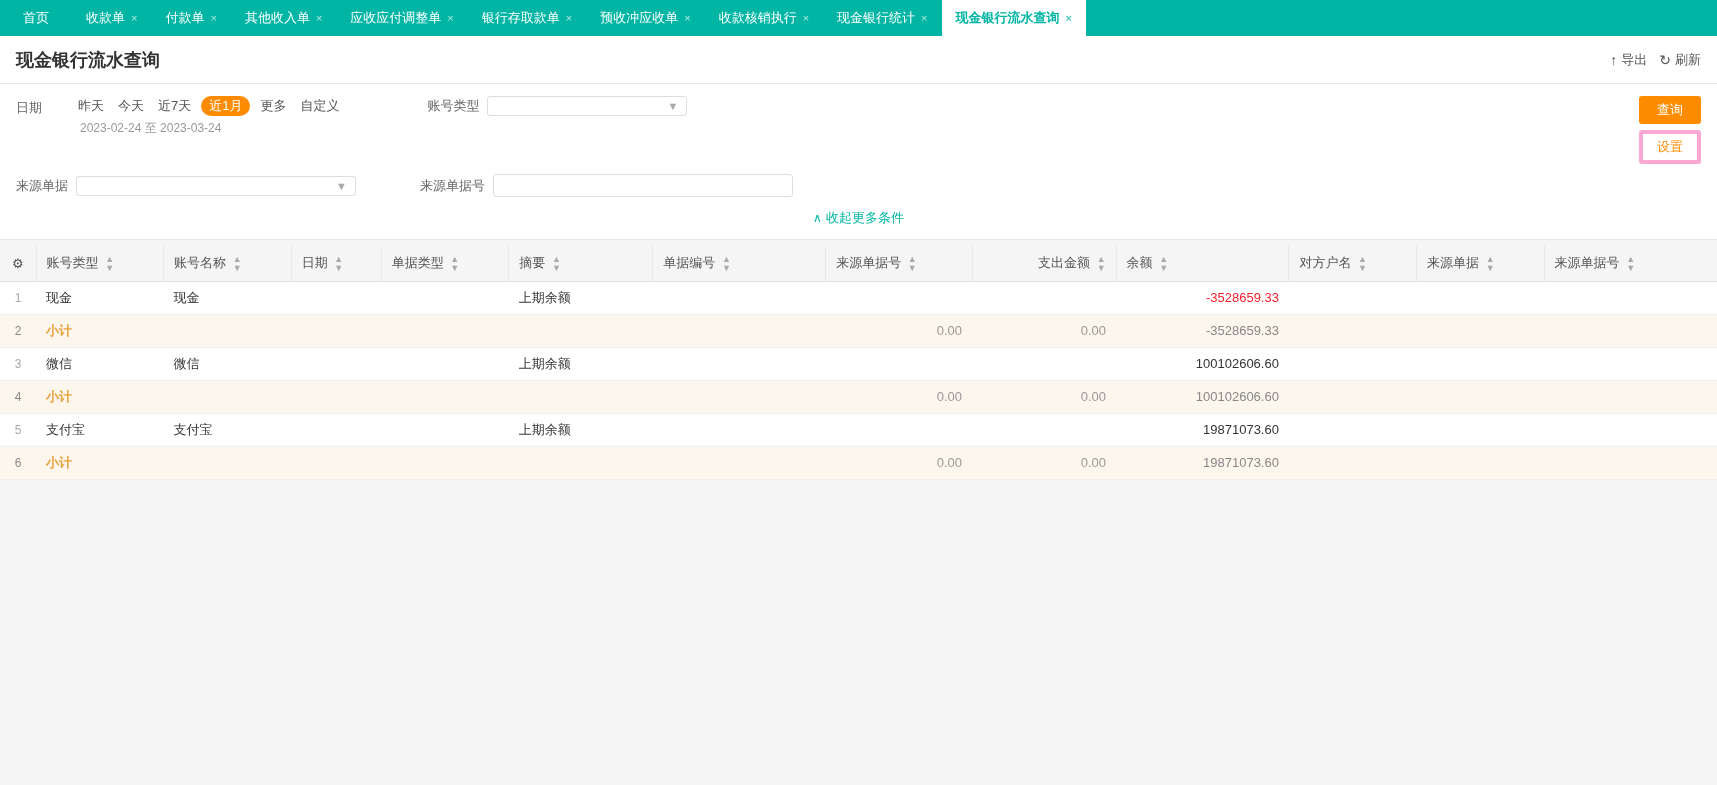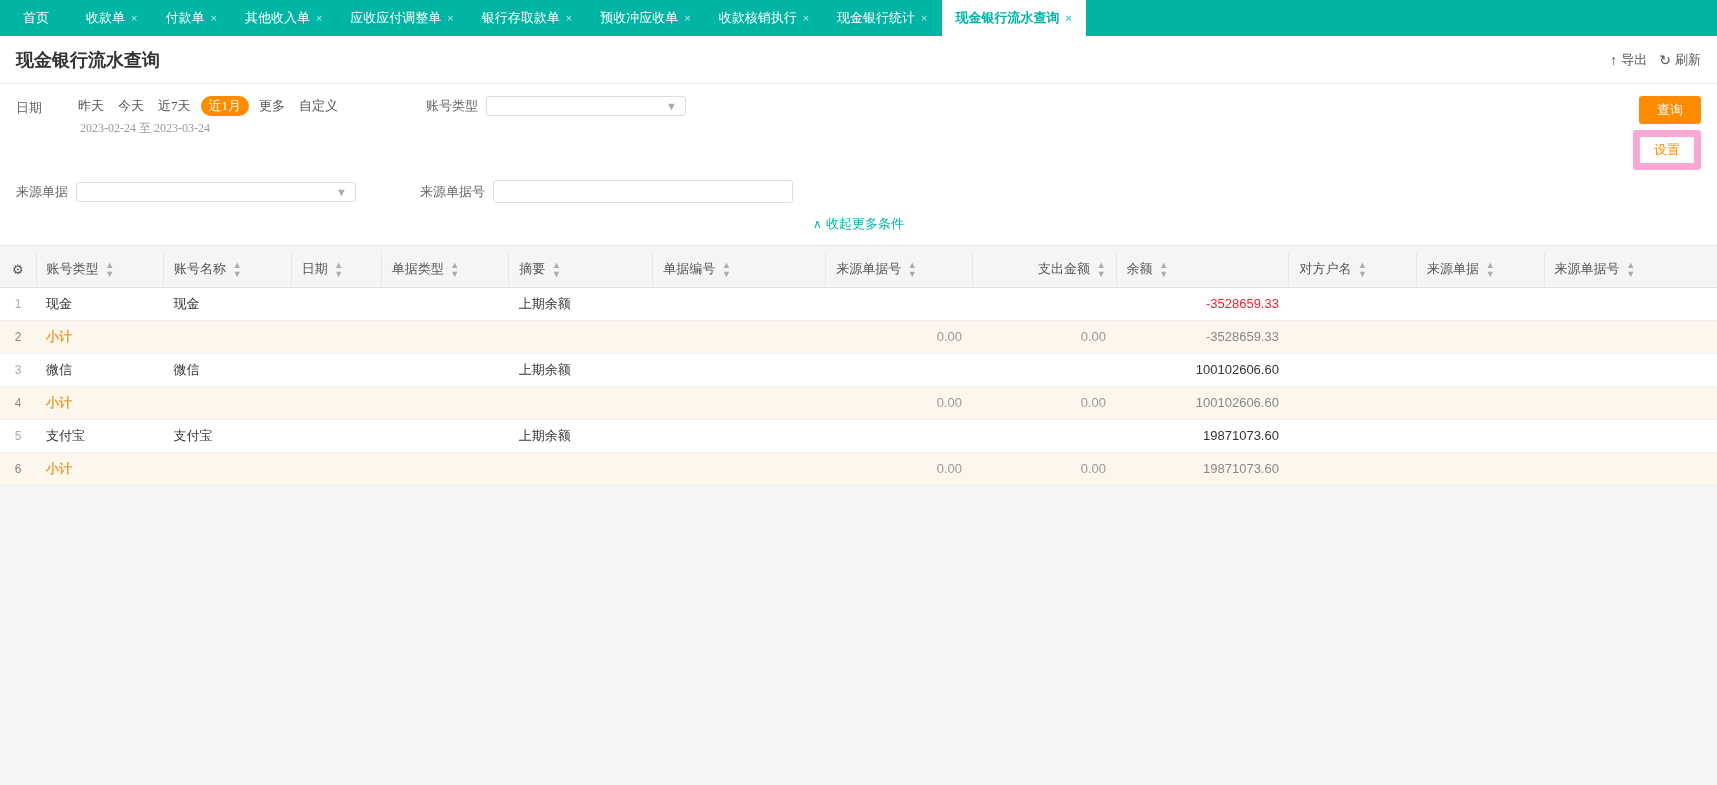--- a/index.html
+++ b/index.html
@@ -291,7 +291,7 @@
 
     <div style="display:flex; align-items:flex-start; gap:8px;">
       <span class="filter-label" style="margin-top:3px;">日期</span>
-      <div style="display:flex; flex-direction:column; gap:4px;font-family:Liberation Serif, serif;">
+      <div style="display:flex; flex-direction:column; gap:4px;">
         <div class="date-shortcuts">
           <span class="date-shortcut">昨天</span>
           <span class="date-shortcut">今天</span>

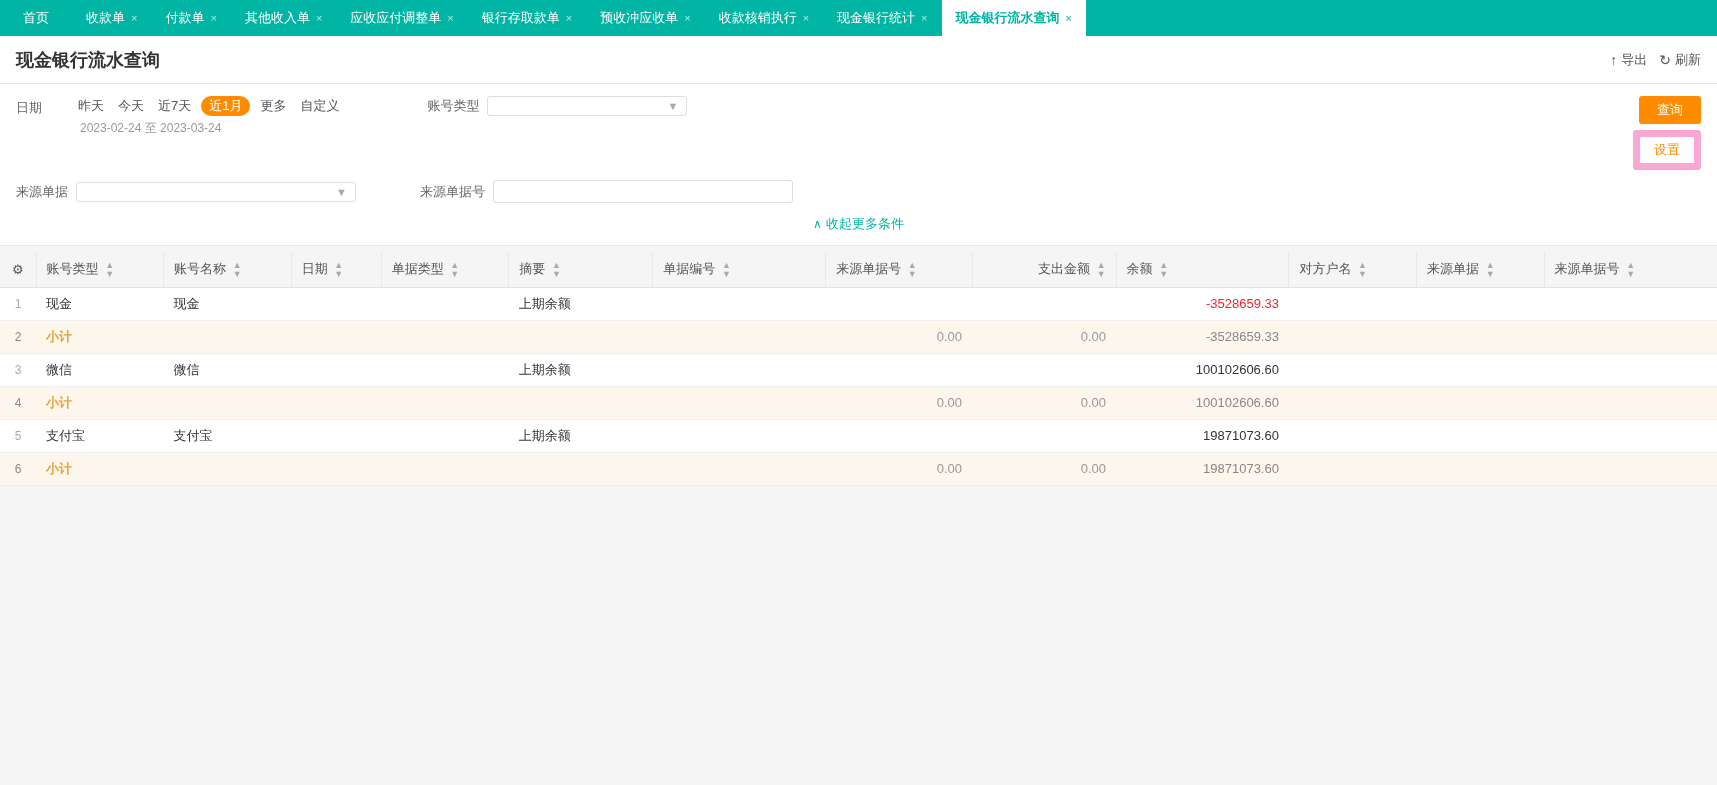--- a/index.html
+++ b/index.html
@@ -156,7 +156,7 @@
     .btn-settings {
       background: #fff;
       color: #ff8c00;
-      border: 7px solid #f9a8d4;
+      border: 4px solid #f9a8d4;
       border-radius: 3px;
       padding: 4px 14px;
       font-size: 13px;

